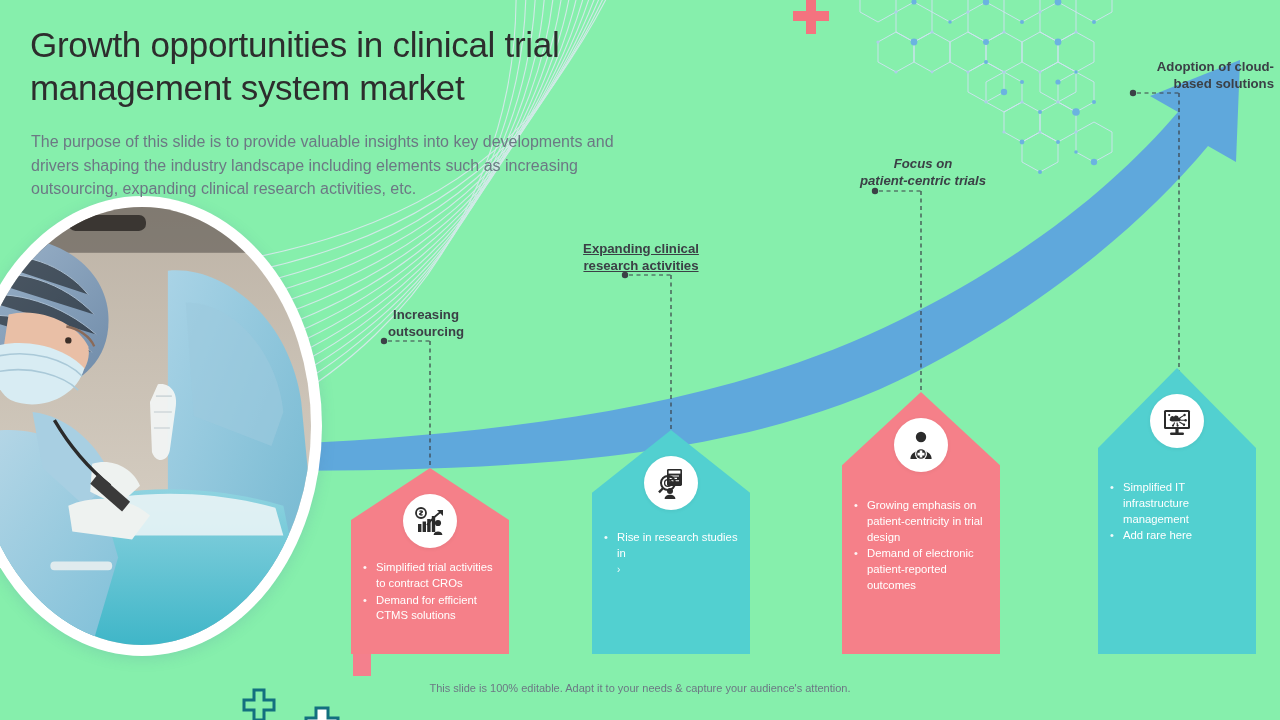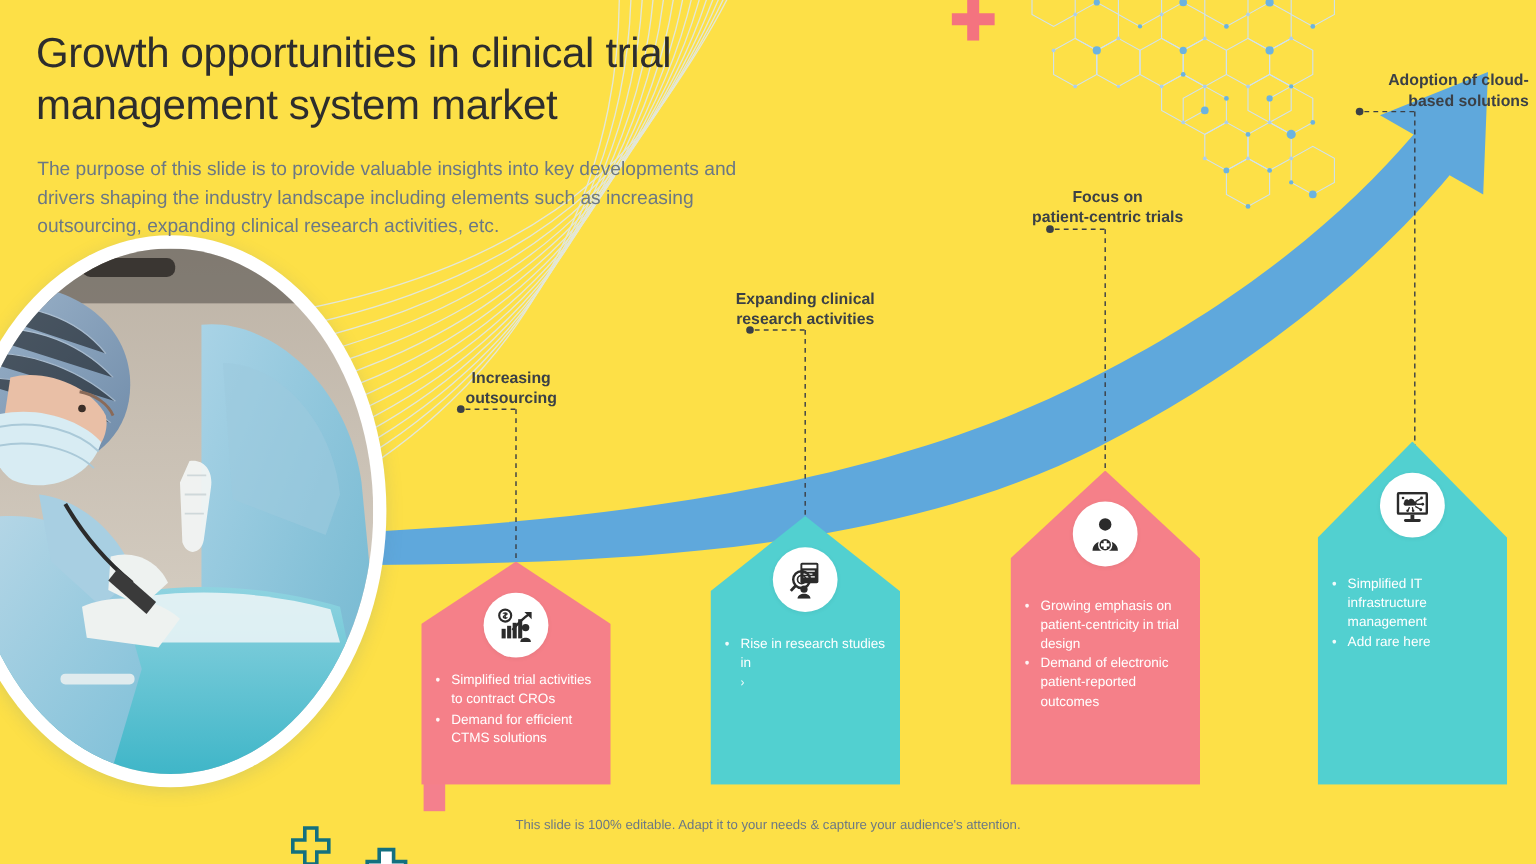--- a/index.html
+++ b/index.html
@@ -10,7 +10,7 @@
     position: relative;
     overflow: hidden;
   }
-  .slide { position: absolute; inset: 0; background: #fde047; }
+  .slide { position: absolute; inset: 0; background: #86efac; }
 
   
   .bg-swirl { position: absolute; left: 120px; top: 0px; width: 560px; height: 560px; z-index: 1; pointer-events: none; }

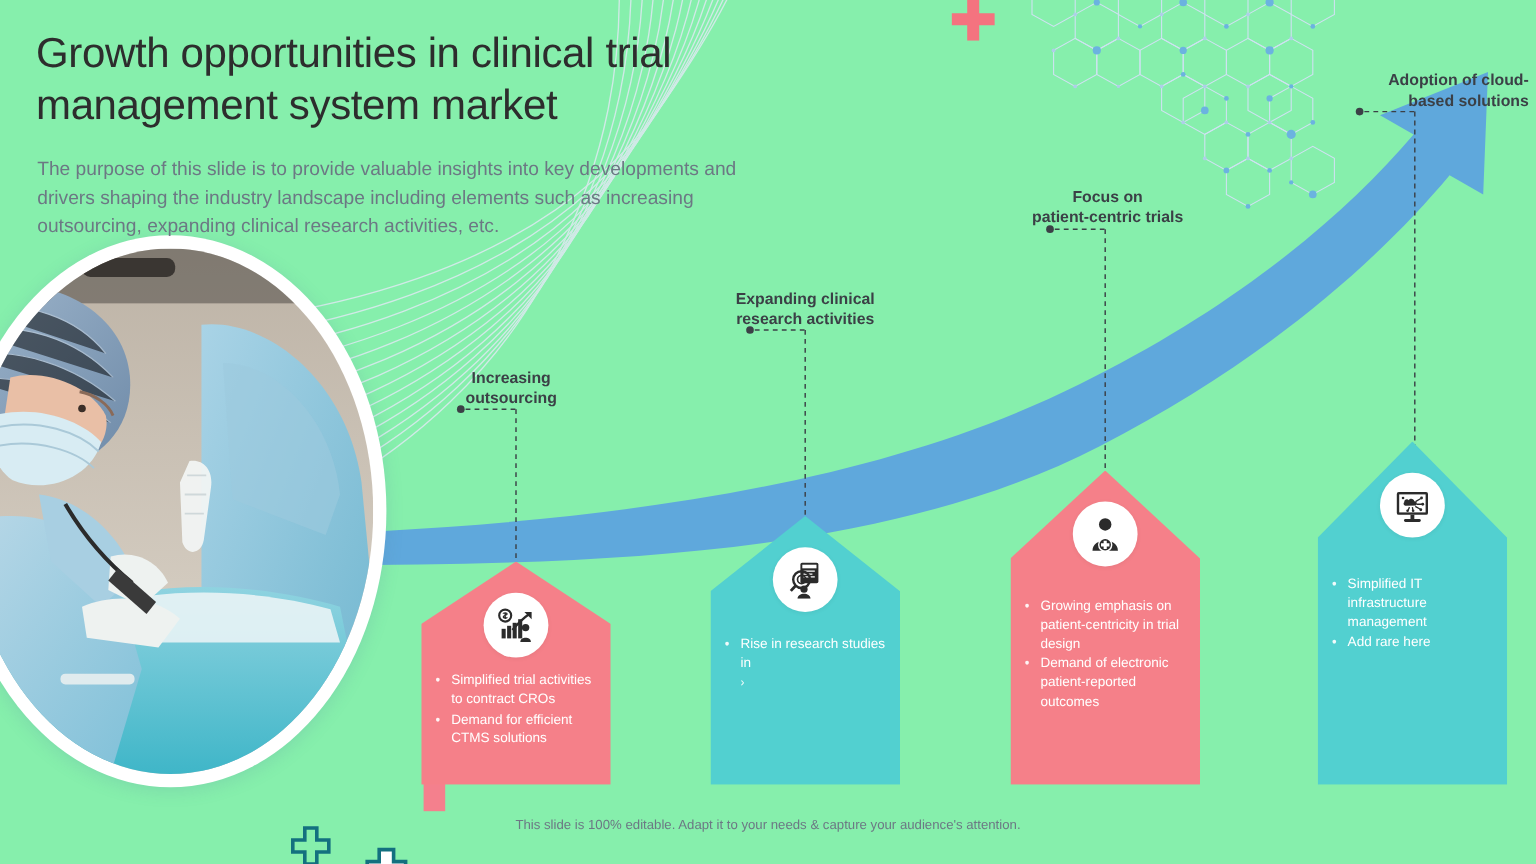--- a/index.html
+++ b/index.html
@@ -314,7 +314,7 @@
     <div>Expanding clinical</div>
     <div>research activities</div>
   </div>
-  <div class="label" style="left:828px; top:155px; width:190px;">
+  <div class="label" style="left:828px; top:155px; width:190px;font-style:italic;">
     <div>Focus on</div>
     <div>patient-centric trials</div>
   </div>

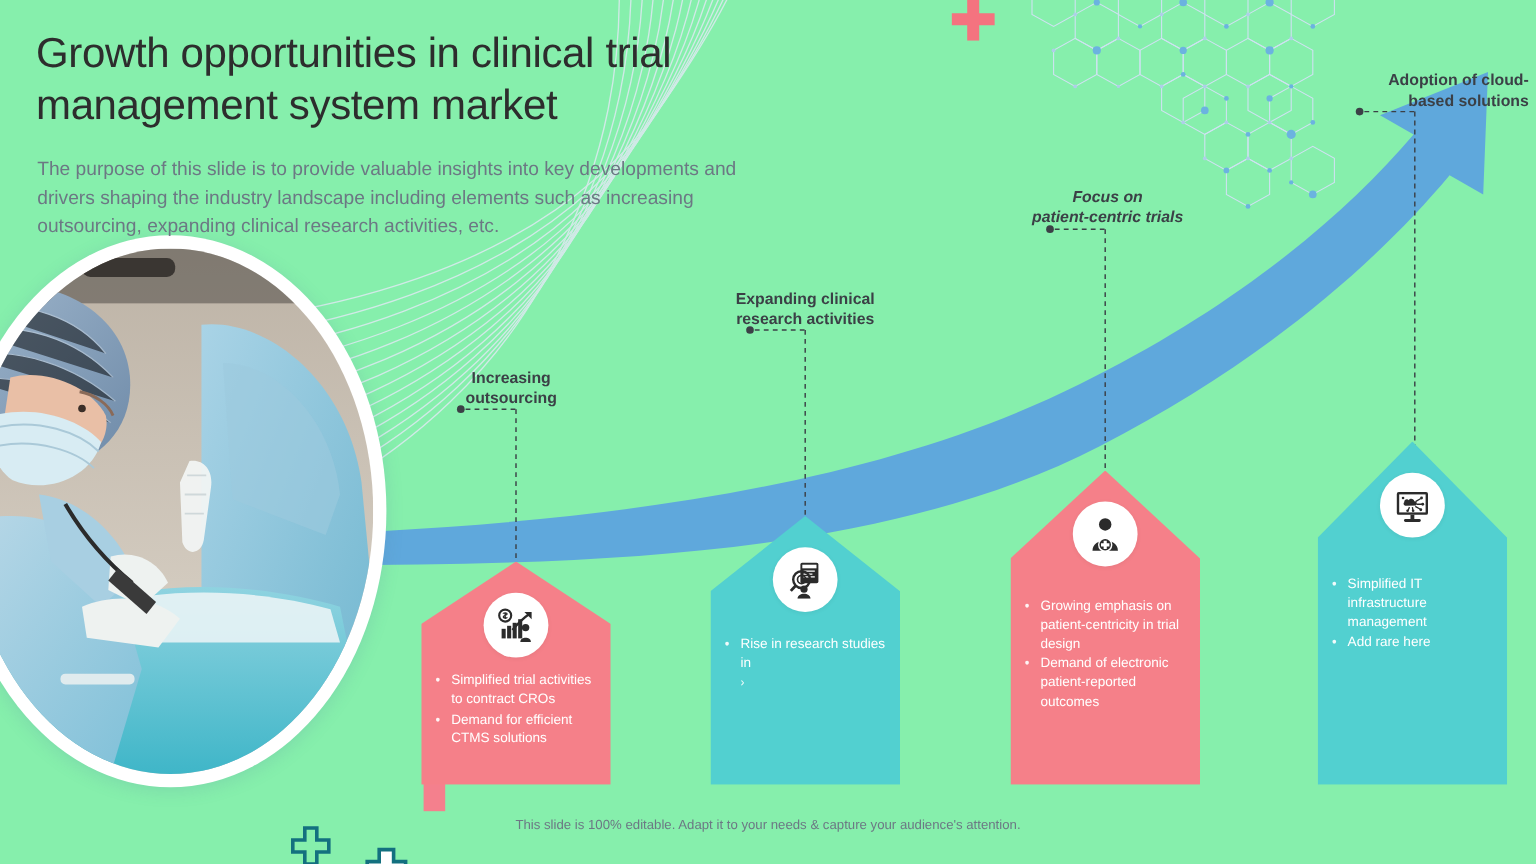--- a/index.html
+++ b/index.html
@@ -310,7 +310,7 @@
     <div>Increasing</div>
     <div>outsourcing</div>
   </div>
-  <div class="label" style="left:578px; top:240px; width:186px;">
+  <div class="label" style="left:548px; top:240px; width:186px;text-decoration:underline;">
     <div>Expanding clinical</div>
     <div>research activities</div>
   </div>

